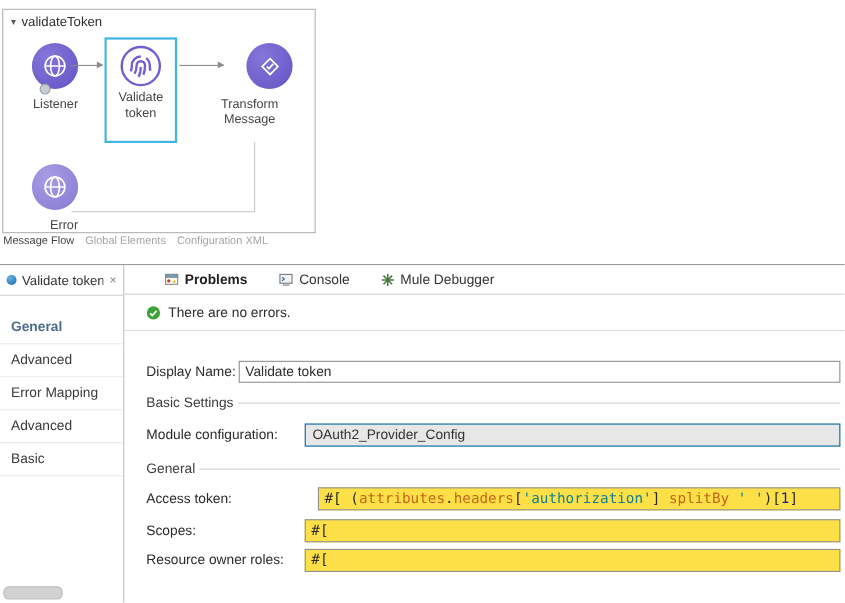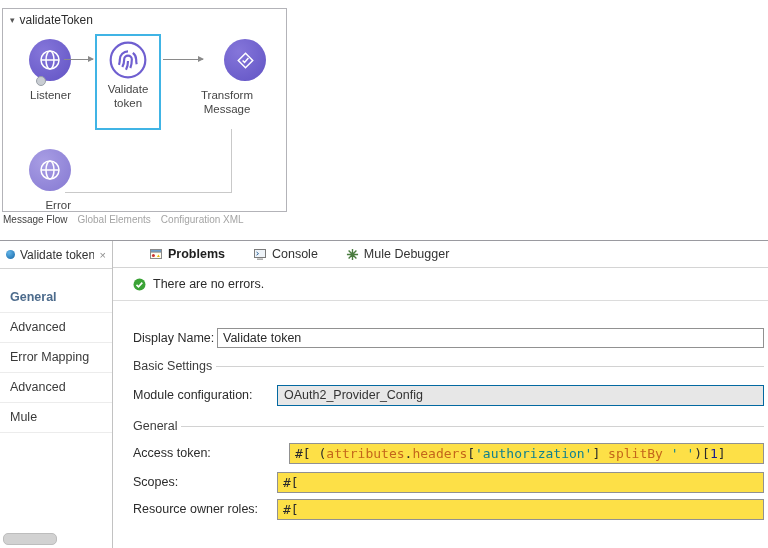--- a/index.html
+++ b/index.html
@@ -163,7 +163,7 @@
         <div class="sidebar-item">Advanced</div>
         <div class="sidebar-item">Error Mapping</div>
         <div class="sidebar-item">Advanced</div>
-        <div class="sidebar-item">Mule</div>
+        <div class="sidebar-item">Basic</div>
       </div>
       <div class="hthumb"></div>
     </div>

